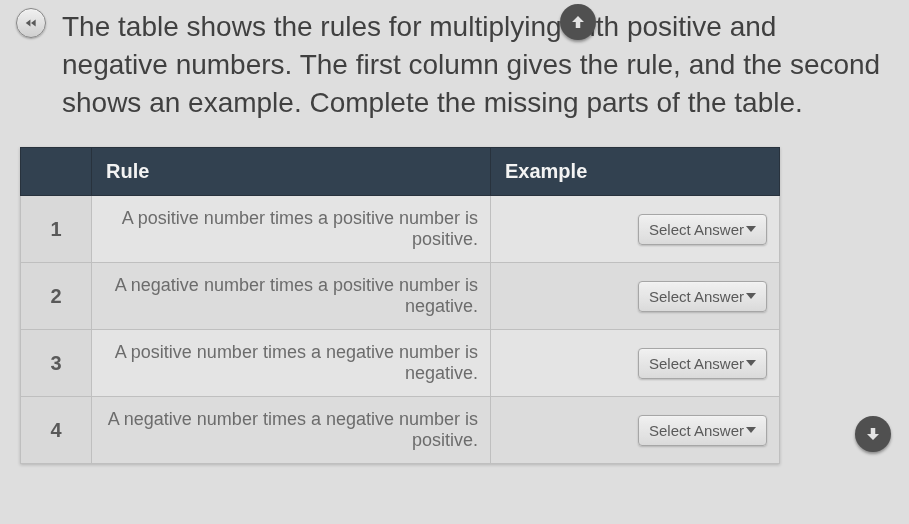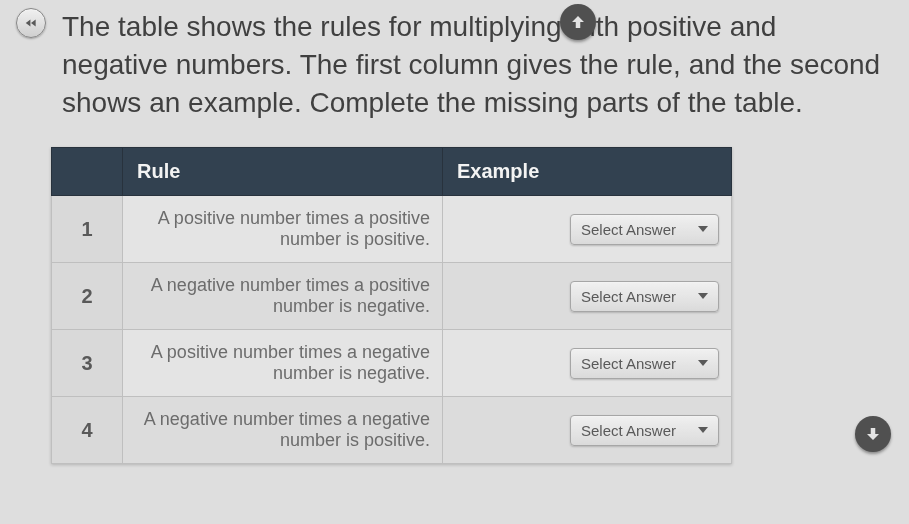--- a/index.html
+++ b/index.html
@@ -68,8 +68,7 @@
 
   .table-wrap {
     margin-top: 26px;
-    width: 681px;
-    margin-left: 31px;
+    width: 760px;
   }
   table {
     width: 100%;

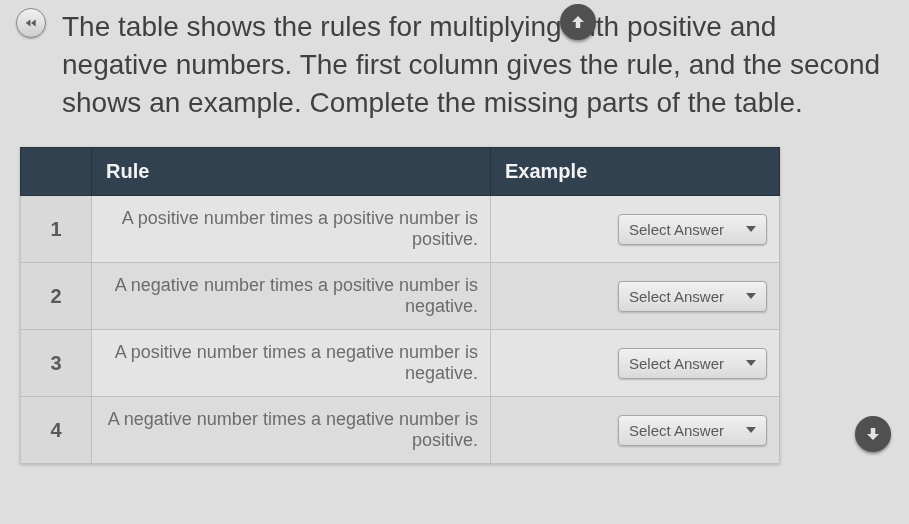--- a/index.html
+++ b/index.html
@@ -107,7 +107,7 @@
   .dropdown {
     display: inline-flex;
     align-items: center;
-    gap: 22px;
+    gap: 2px;
     background: linear-gradient(#fdfdfd,#e4e4e4);
     border: 1px solid #aaa;
     border-radius: 4px;

